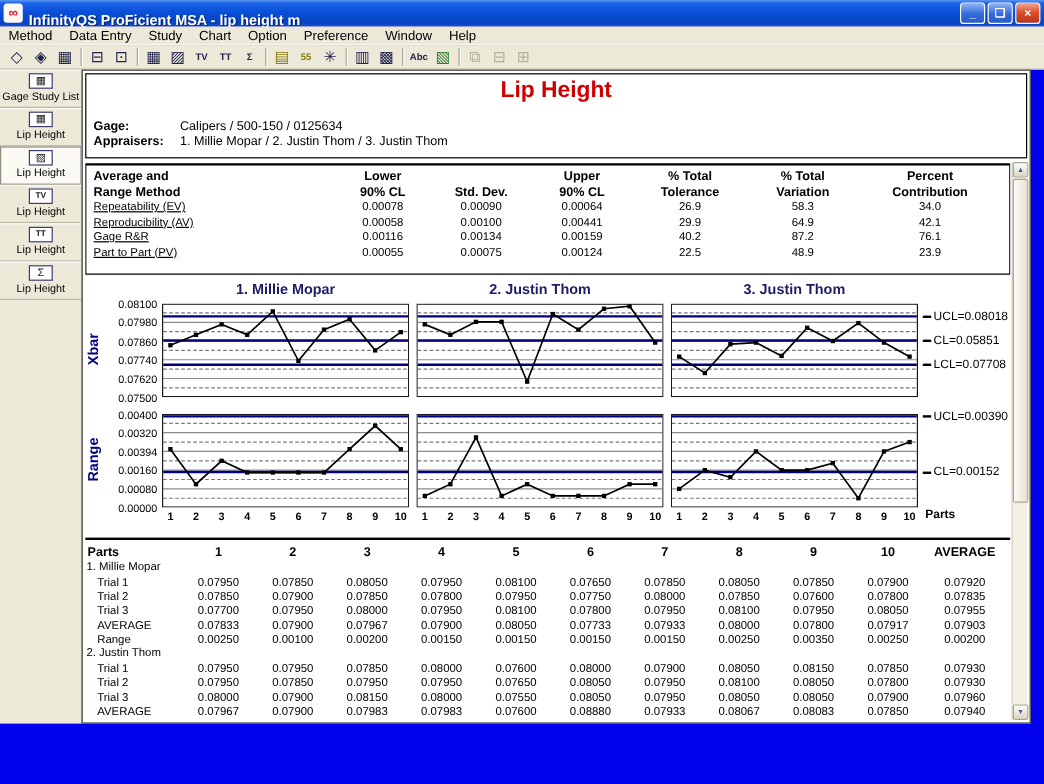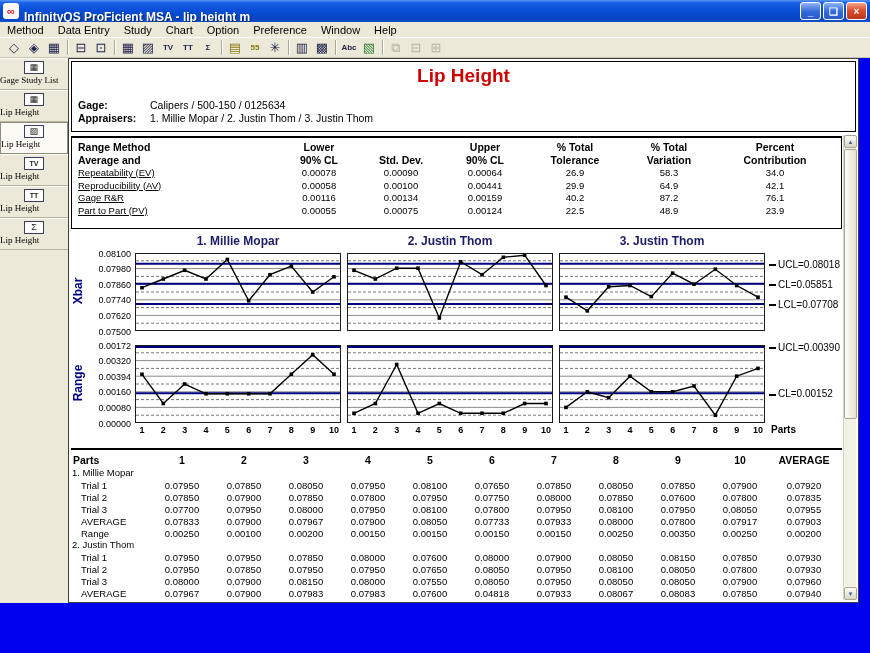--- a/index.html
+++ b/index.html
@@ -39,7 +39,7 @@
   .side-icon{width:20px;height:13px;margin:0 auto;border:1px solid #3c3c6a;background:#fff;
     display:flex;align-items:center;justify-content:center;font-size:9px;color:#222;line-height:1;}
   .side-icon.txt{font-size:7px;font-weight:bold;}
-  .side-label{font-size:9px;margin-top:1px;color:#000;font-family:Liberation Serif, serif;}
+  .side-label{font-size:9px;text-align:center;margin-top:1px;color:#000;}
 
   
   .docwin{position:absolute;left:68px;top:58px;width:791px;height:545px;background:#fff;border:1px solid #3f3f3f;}

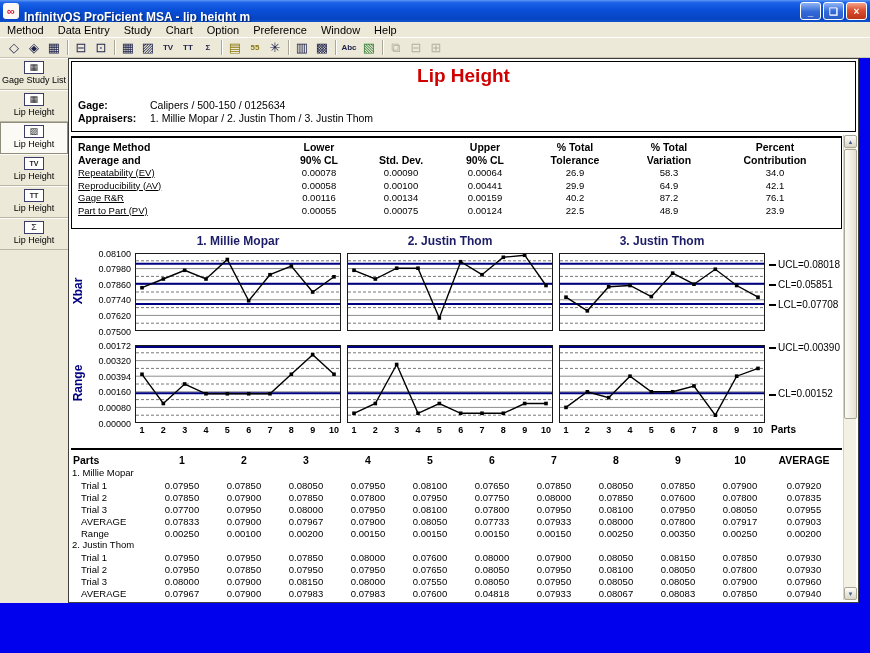--- a/index.html
+++ b/index.html
@@ -183,8 +183,8 @@
         <div class="stats-box" id="statsbox">
             <div class="stats-grid">
               <div class="h left">
+                <div>Average and</div>
                 <div>Range Method</div>
-                <div>Average and</div>
               </div>
               <div class="h">
                 <div>Lower</div>

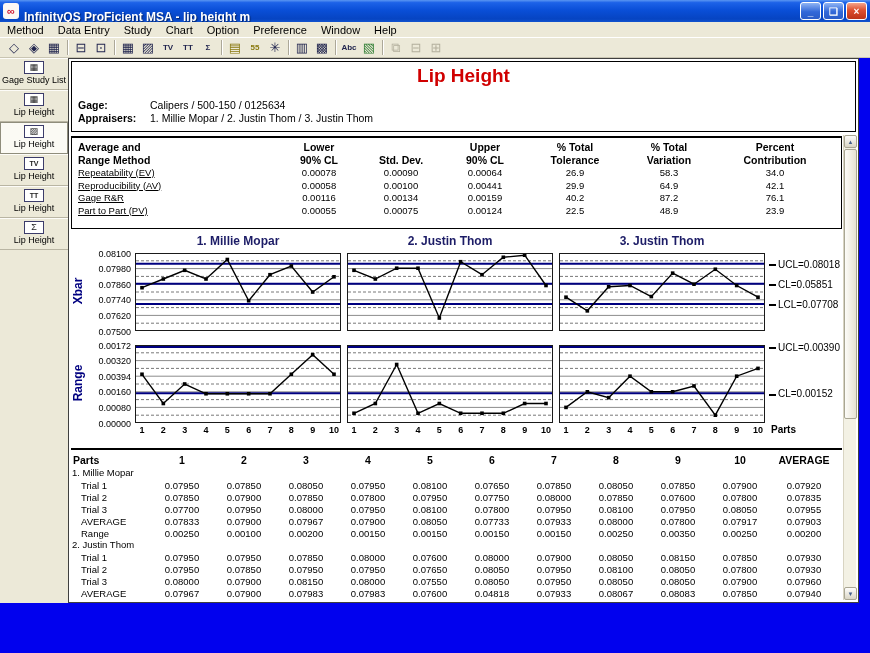--- a/index.html
+++ b/index.html
@@ -336,7 +336,7 @@
             <div class="limit-label" style="left: 698px; top: 25.66px;">UCL=0.08018</div>
             <div class="limit-label" style="left: 698px; top: 45.81px;">CL=0.05851</div>
             <div class="limit-label" style="left: 698px; top: 65.96px;">LCL=0.07708</div>
-            <div class="ytick" style="left: 14px; top: 107.5px;">0.00172</div>
+            <div class="ytick" style="left: 14px; top: 107.5px;">0.00400</div>
             <div class="ytick" style="left: 14px; top: 123.1px;">0.00320</div>
             <div class="ytick" style="left: 14px; top: 138.7px;">0.00394</div>
             <div class="ytick" style="left: 14px; top: 154.3px;">0.00160</div>

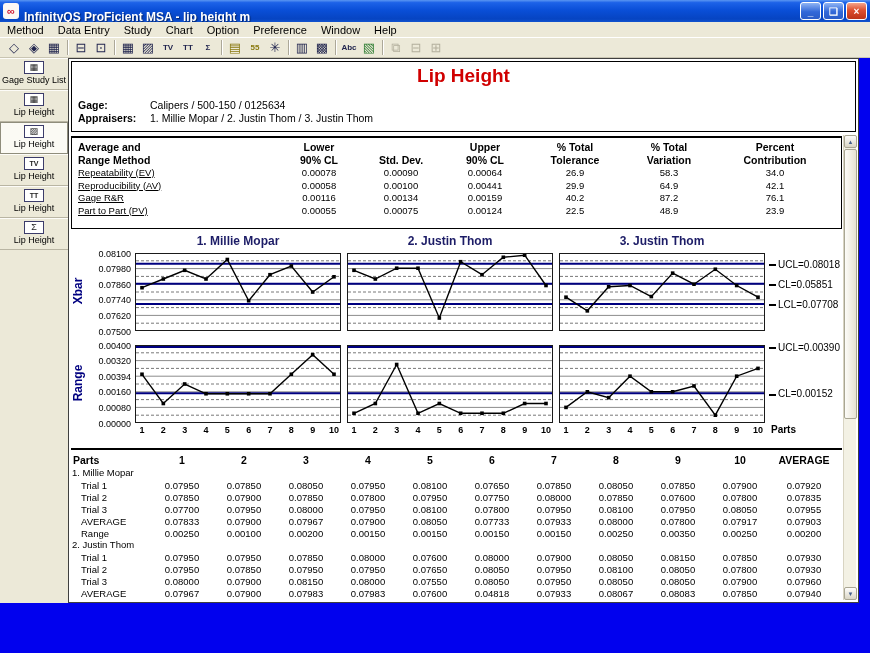--- a/index.html
+++ b/index.html
@@ -591,7 +591,7 @@
               <div class="v">0.07983</div>
               <div class="v">0.07983</div>
               <div class="v">0.07600</div>
-              <div class="v">0.04818</div>
+              <div class="v">0.08880</div>
               <div class="v">0.07933</div>
               <div class="v">0.08067</div>
               <div class="v">0.08083</div>

